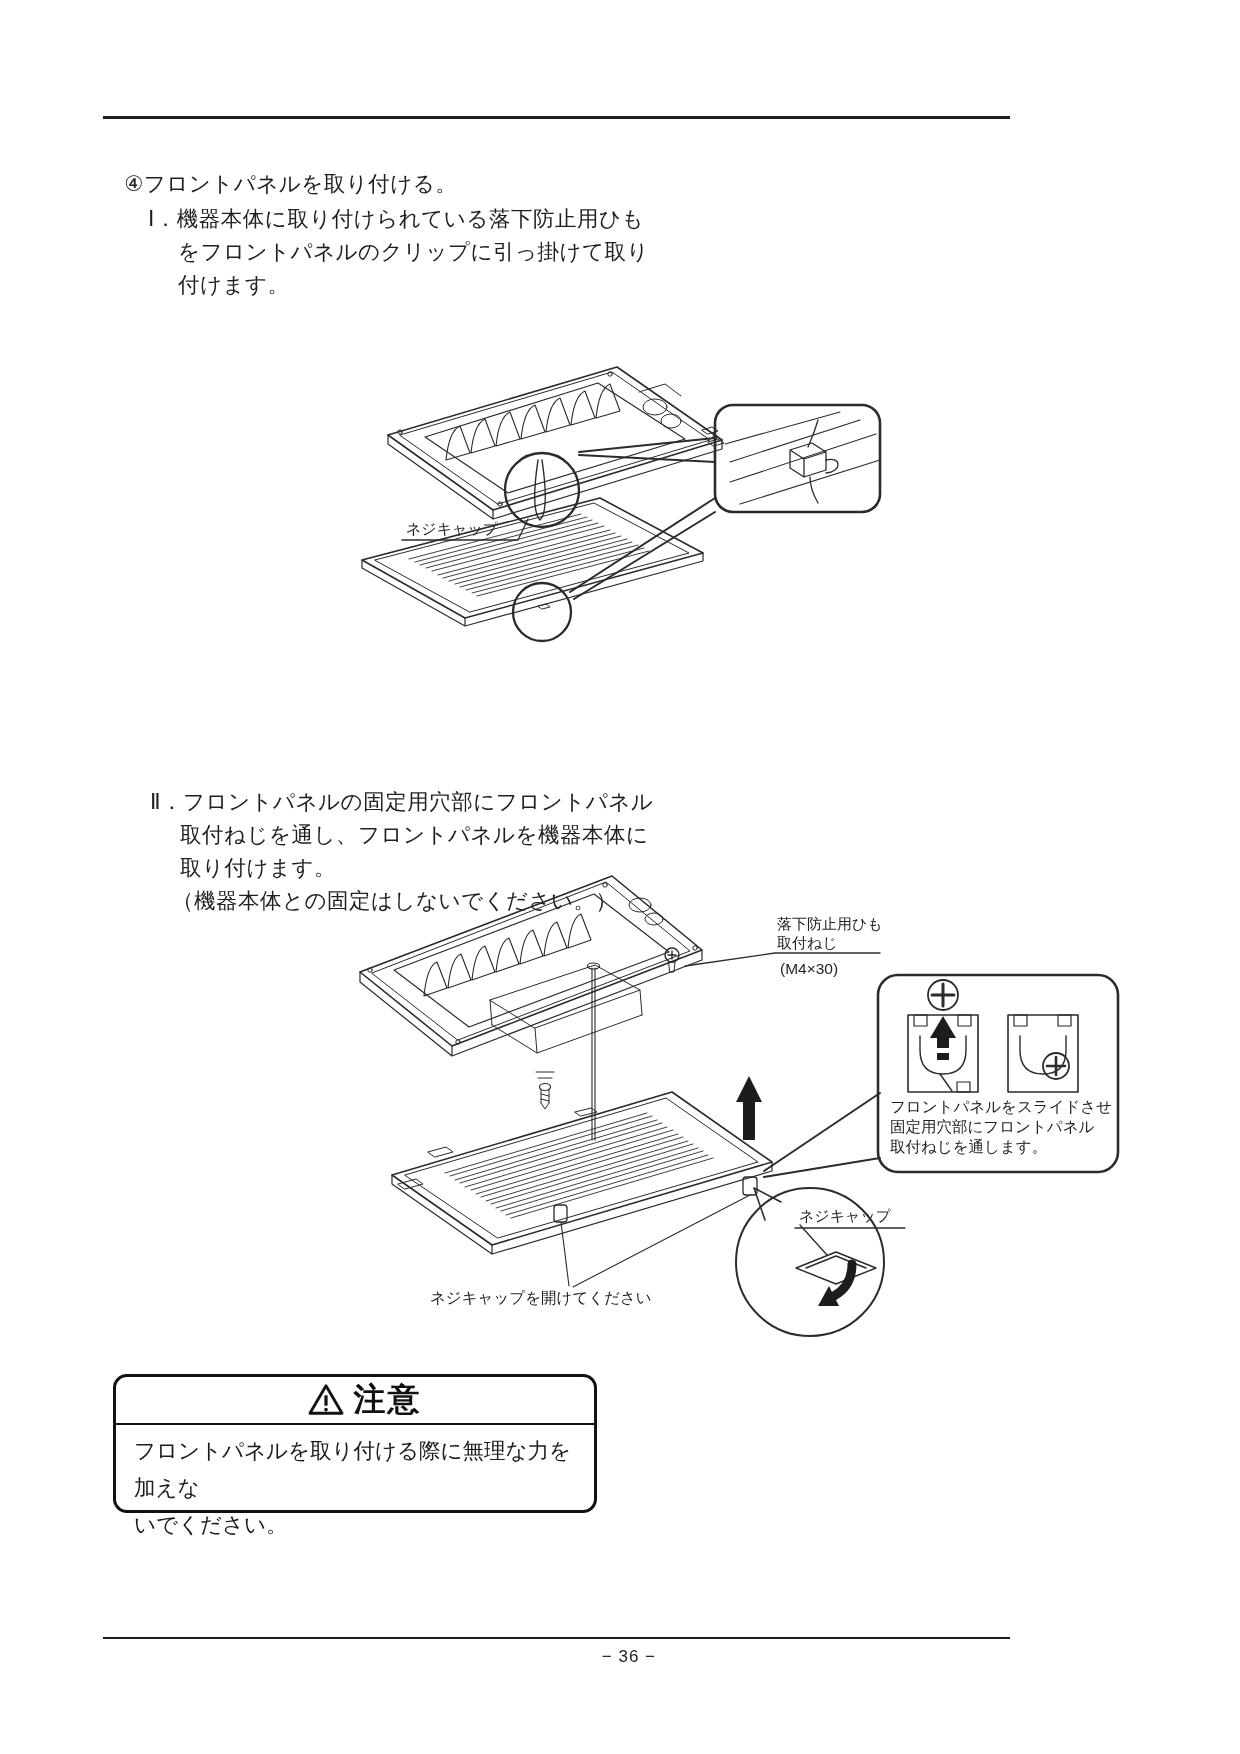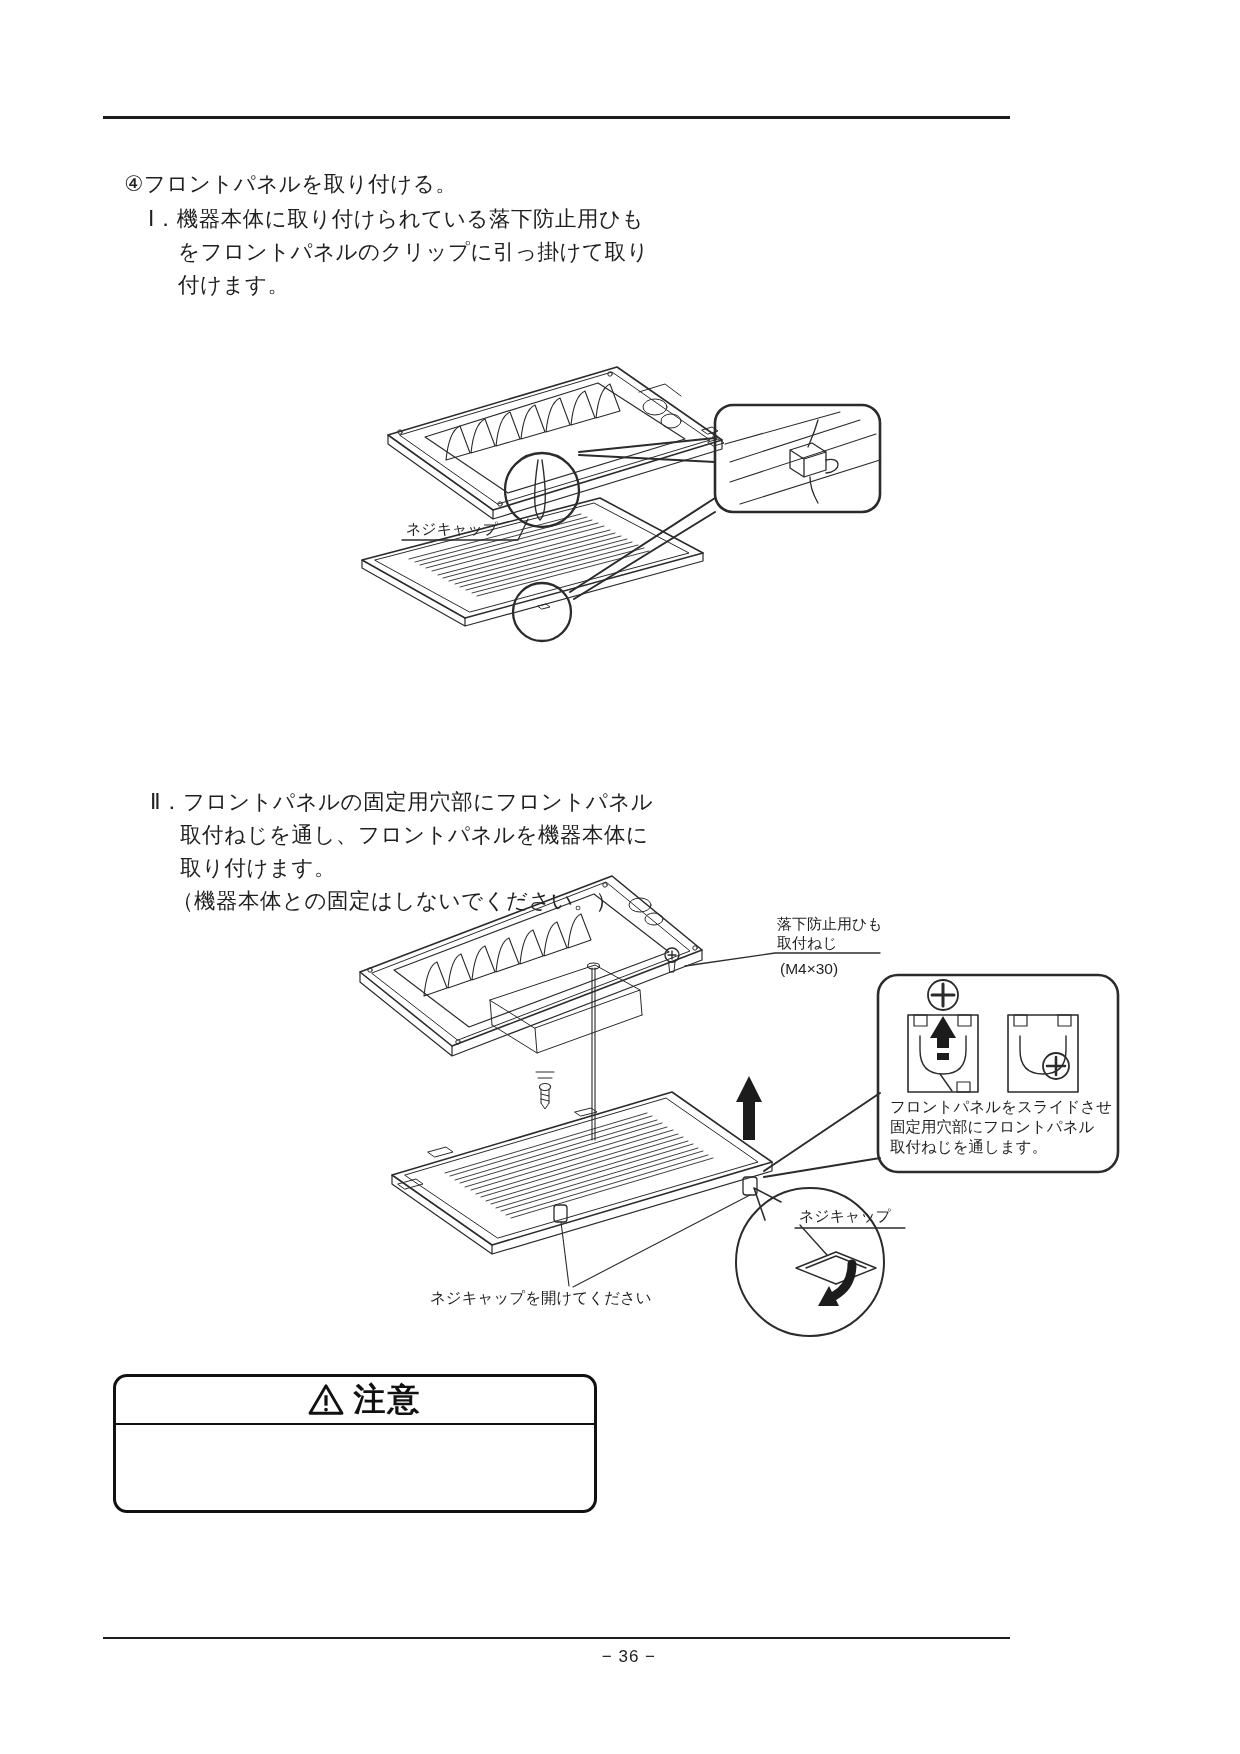--- a/index.html
+++ b/index.html
@@ -225,6 +225,10 @@
       </svg>
       <span>注意</span>
     </div>
+    <div class="caution-body">
+      <div>フロントパネルを取り付ける際に無理な力を加えな</div>
+      <div>いでください。</div>
+    </div>
   </div>
 
   <div class="abs rule" style="left:103px; top:1637px; width:907px; height:1.5px;"></div>

